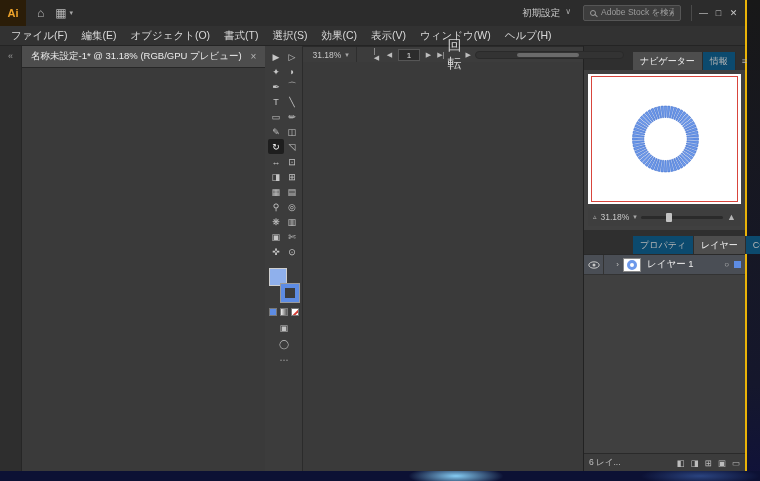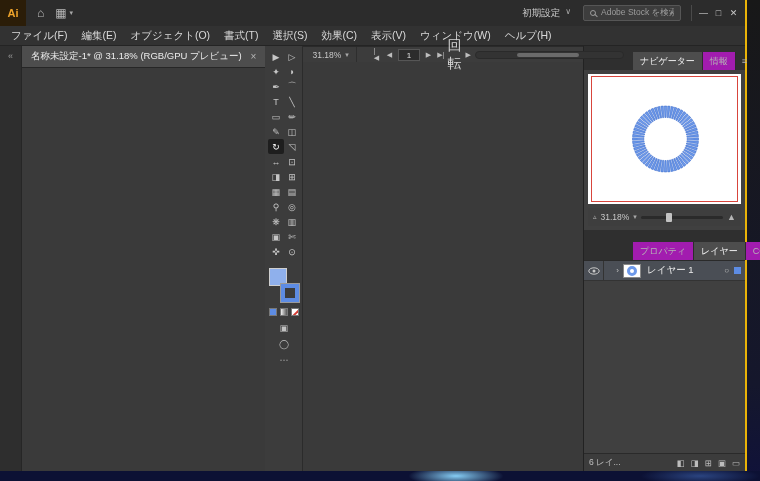--- a/index.html
+++ b/index.html
@@ -85,7 +85,7 @@
   .right-col { flex:1; background:#2f2f2f; border-left:1px solid #222222; display:flex; flex-direction:column; padding-top:6px; min-width:0; }
   .panel-tabs { height:18px; display:flex; align-items:stretch; background:#2f2f2f; padding-left:1px; flex:none; }
   .tabs-holder { display:flex;padding-left:48px; }
-  .panel-tab { display:flex; align-items:center; padding:0 7px; font-size:9px; color:#b5b5b5; background:#a21caf; border-right:1px solid #2c2c2c; white-space:nowrap; }
+  .panel-tab { display:flex; align-items:center; padding:0 7px; font-size:9px; color:#b5b5b5; background:#0c4a6e; border-right:1px solid #2c2c2c; white-space:nowrap; }
   .panel-tab.active { background:#4d4d4d; color:#f0f0f0; }
   .panel-menu { margin-left:auto; color:#b5b5b5; font-size:9px; padding:0 6px; display:flex; align-items:center; }
   .navigator-body { background:#404040; padding:4px; flex:none; }

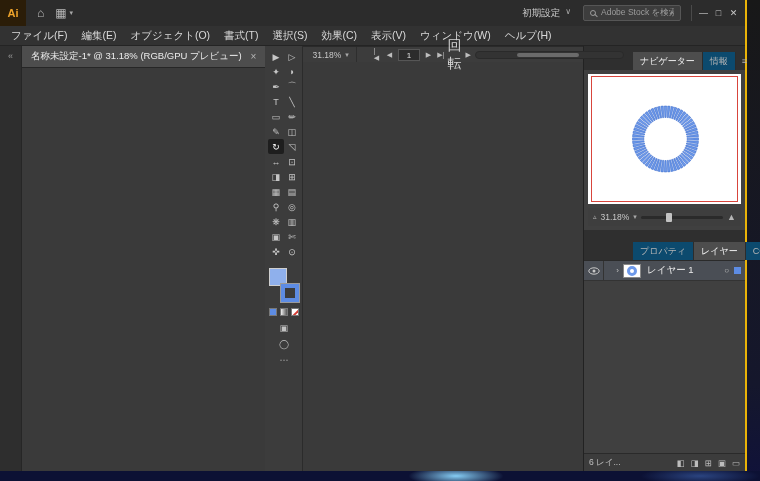--- a/index.html
+++ b/index.html
@@ -98,7 +98,7 @@
   .nav-slider { flex:1; height:3px; background:#2a2a2a; border-radius:2px; position:relative; }
   .nav-slider-thumb { position:absolute; left:30%; top:-3px; width:6px; height:9px; background:#c2c2c2; border-radius:1px; }
 
-  .layers-tabs { margin-top:12px; }
+  .layers-tabs { margin-top:6px; }
   .layers-body { flex:1; background:#404040; border-top:1px solid #2a2a2a; min-height:0; }
   .layer-row { height:20px; display:flex; align-items:center; background:#4a4e55; border-bottom:1px solid #333333; }
   .eye-cell { width:20px; height:100%; display:flex; justify-content:center; align-items:center; border-right:1px solid #333333; flex:none; }

